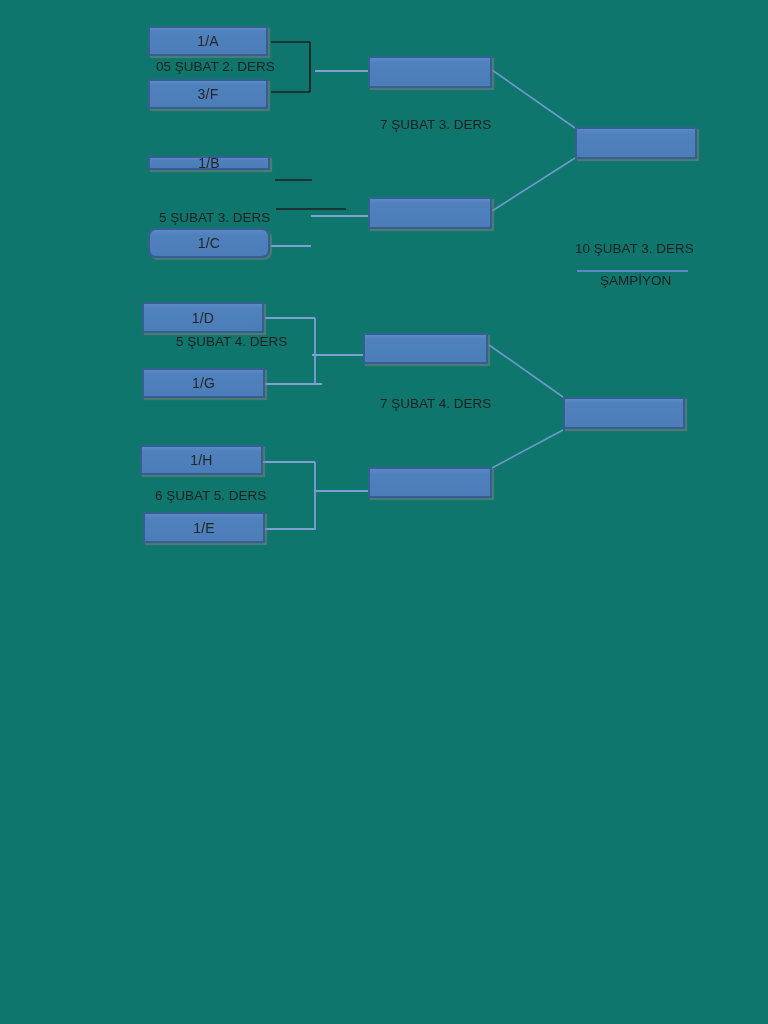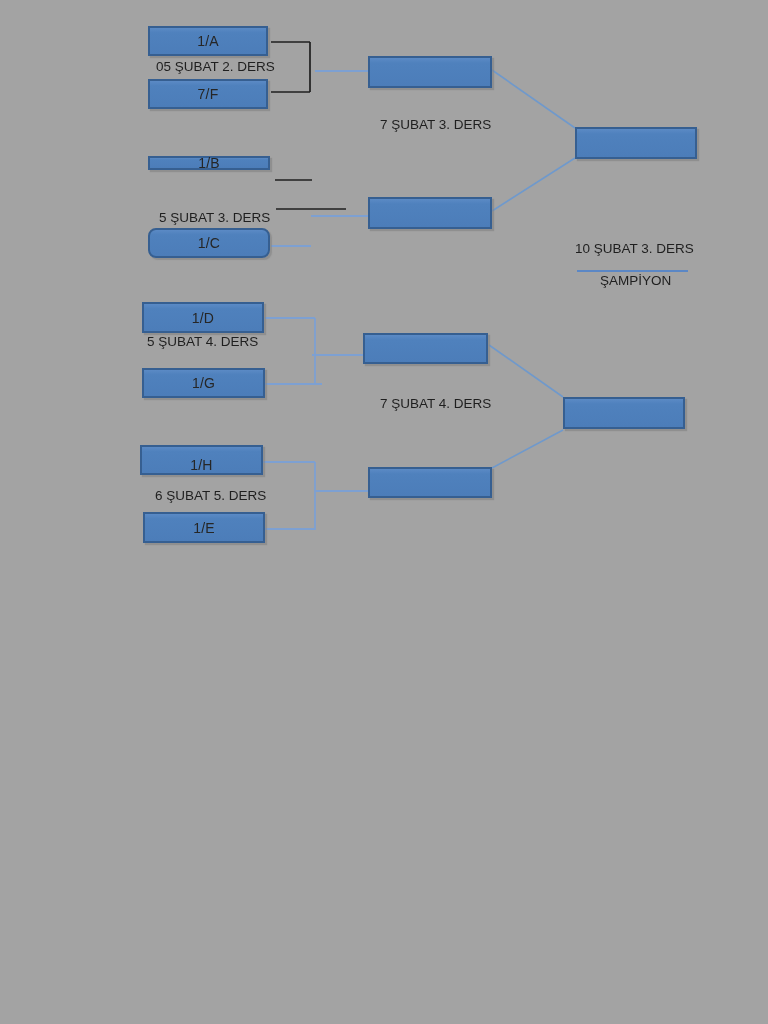--- a/index.html
+++ b/index.html
@@ -7,7 +7,7 @@
     position: relative;
     width: 768px;
     height: 1024px;
-    background: #a3a3a3;
+    background: #0f766e;
     font-family: "Liberation Sans", "DejaVu Sans", sans-serif;
     overflow: hidden;
   }

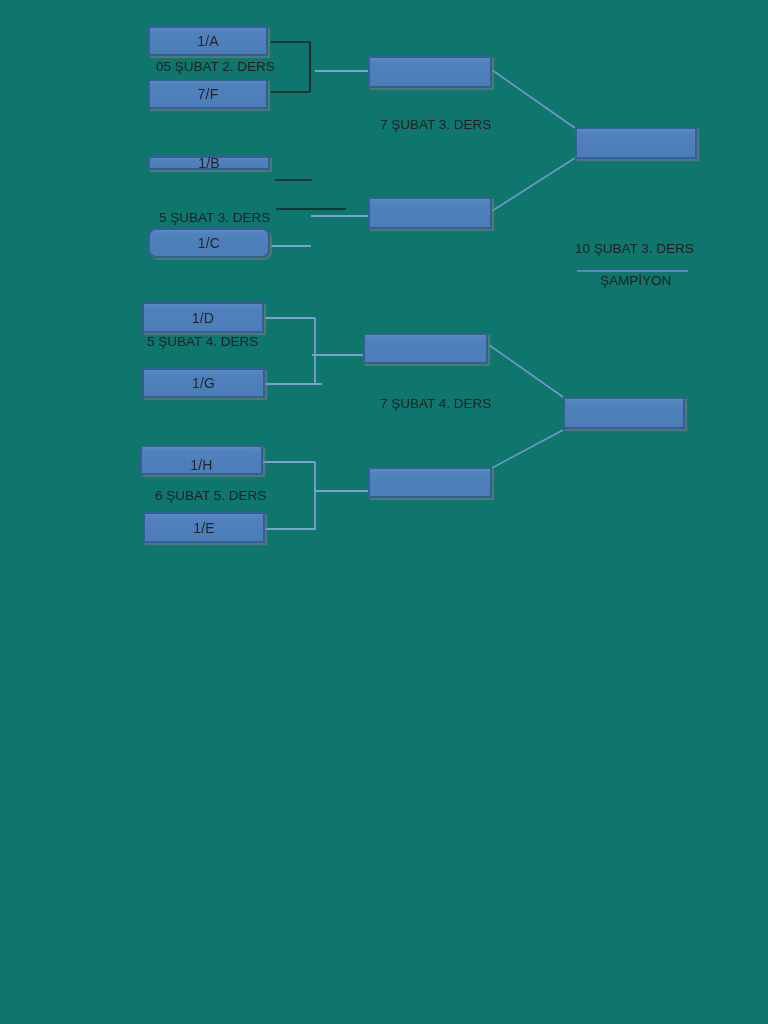--- a/index.html
+++ b/index.html
@@ -80,7 +80,7 @@
     <span class="team-label">1/A</span>
   </div>
   <div class="box" style="left:148px; top:79px; width:120px; height:30px;">
-    <span class="team-label">7/F</span>
+    <span class="team-label">3/F</span>
   </div>
   <div class="box" style="left:148px; top:156px; width:122px; height:14px;">
     <span class="team-label">1/B</span>

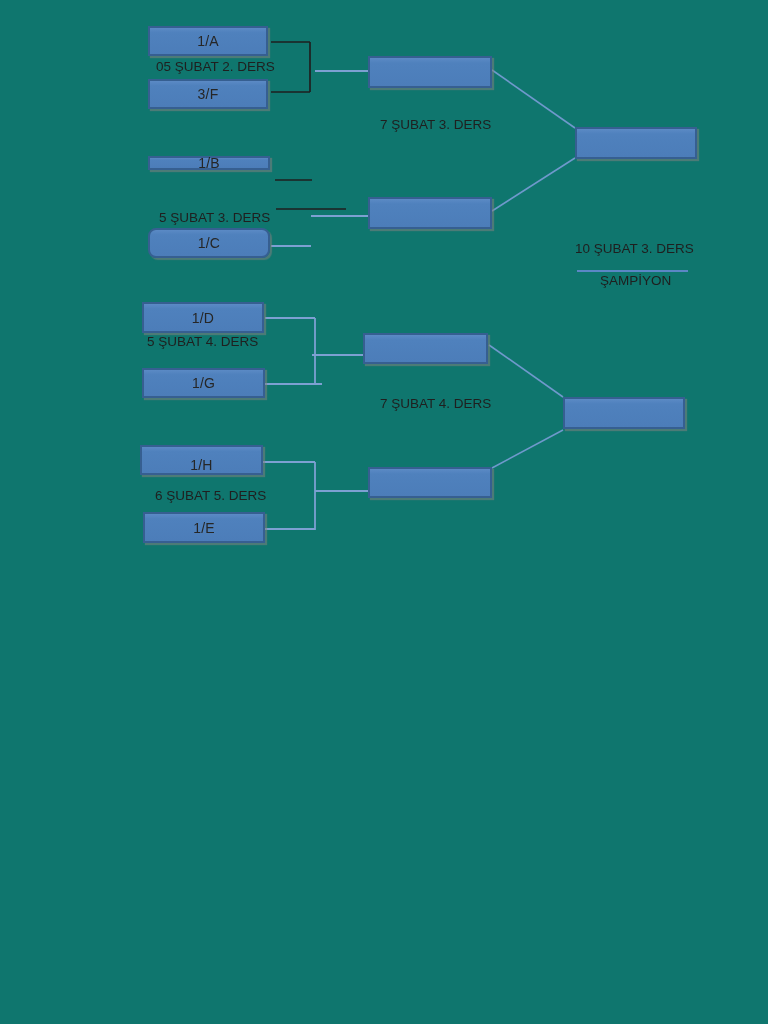--- a/index.html
+++ b/index.html
@@ -112,7 +112,7 @@
   <div class="caption" style="left:156px; top:60px;">05 ŞUBAT 2. DERS</div>
   <div class="caption" style="left:159px; top:211px;">5 ŞUBAT 3. DERS</div>
   <div class="caption" style="left:380px; top:118px;">7 ŞUBAT 3. DERS</div>
-  <div class="caption" style="left:147px; top:335px;">5 ŞUBAT 4. DERS</div>
+  <div class="caption" style="left:176px; top:335px;">5 ŞUBAT 4. DERS</div>
   <div class="caption" style="left:380px; top:397px;">7 ŞUBAT 4. DERS</div>
   <div class="caption" style="left:155px; top:489px;">6 ŞUBAT 5. DERS</div>
   <div class="caption" style="left:575px; top:242px;">10 ŞUBAT 3. DERS</div>

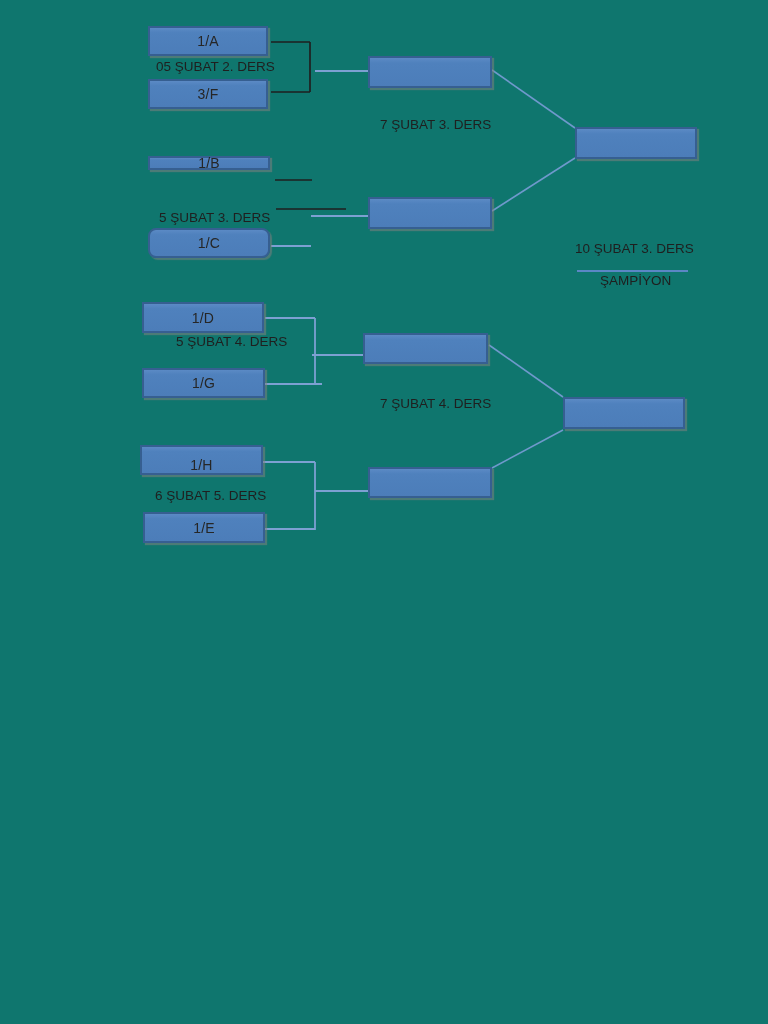--- a/index.html
+++ b/index.html
@@ -94,7 +94,7 @@
   <div class="box" style="left:142px; top:368px; width:123px; height:30px;">
     <span class="team-label">1/G</span>
   </div>
-  <div class="box" style="left:140px; top:445px; width:123px; height:30px;align-items:flex-end;">
+  <div class="box" style="left:140px; top:445px; width:123px; height:30px;">
     <span class="team-label">1/H</span>
   </div>
   <div class="box" style="left:143px; top:512px; width:122px; height:31px;">

